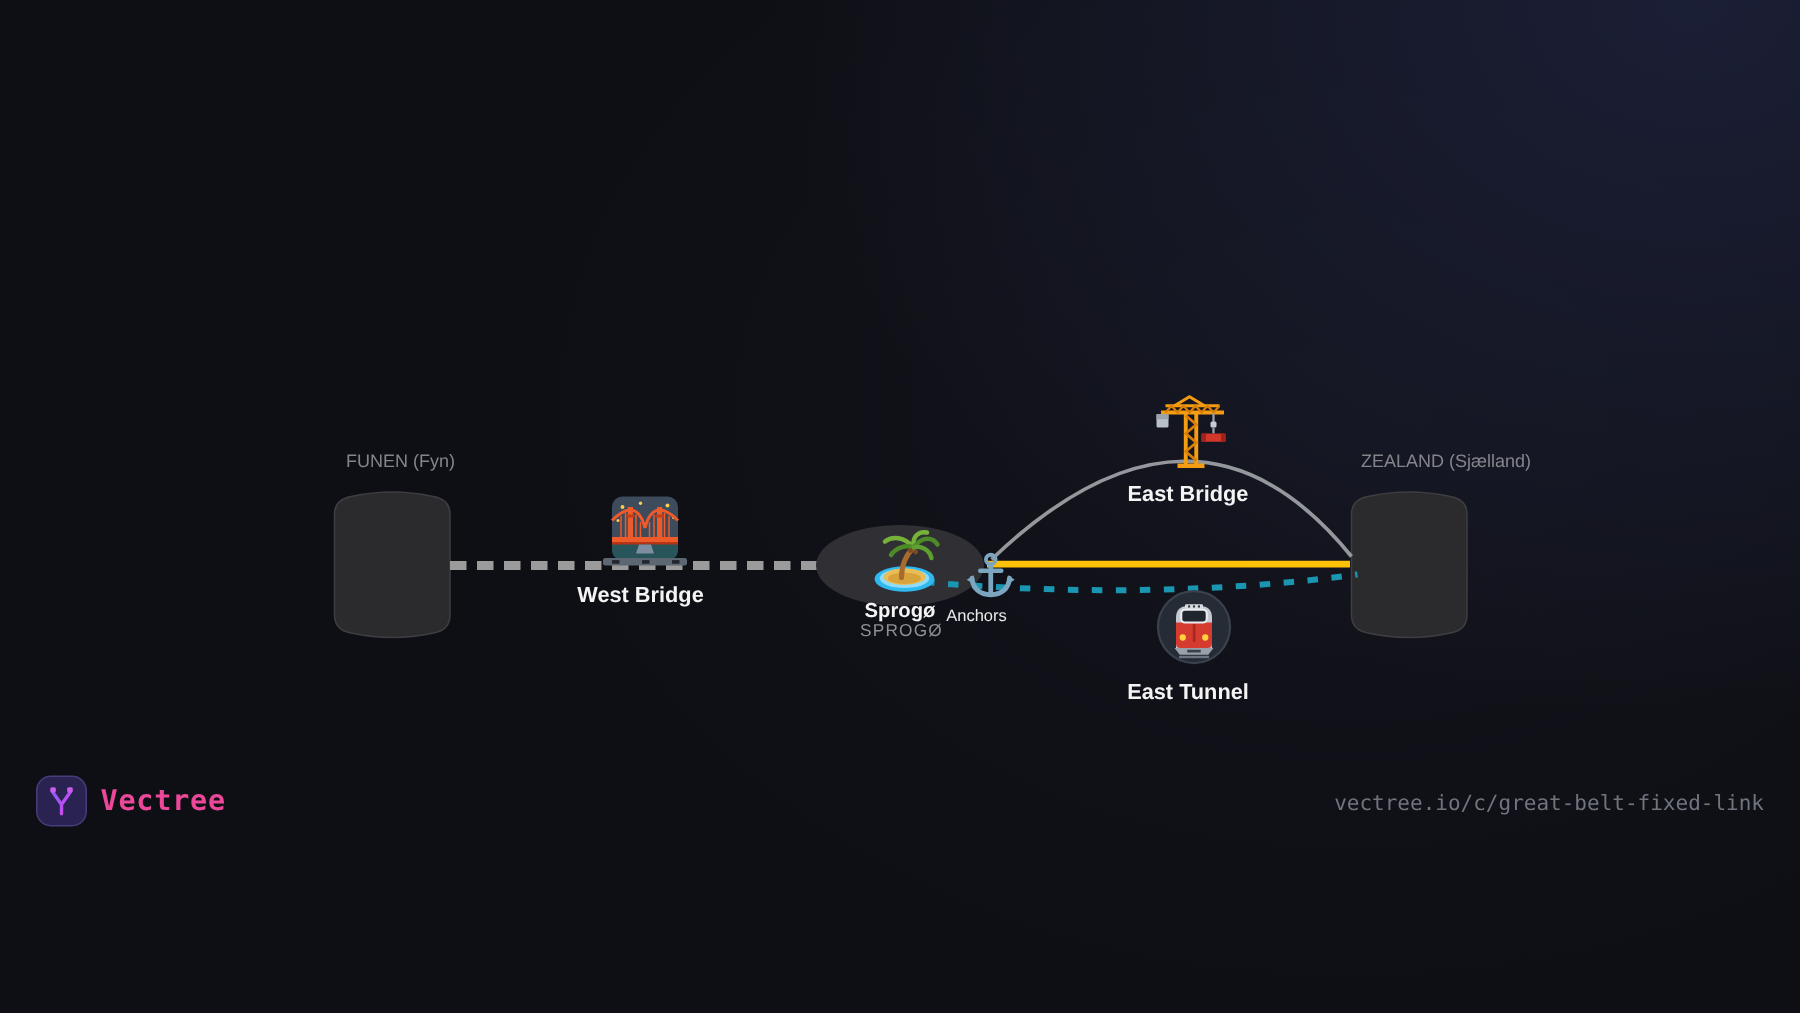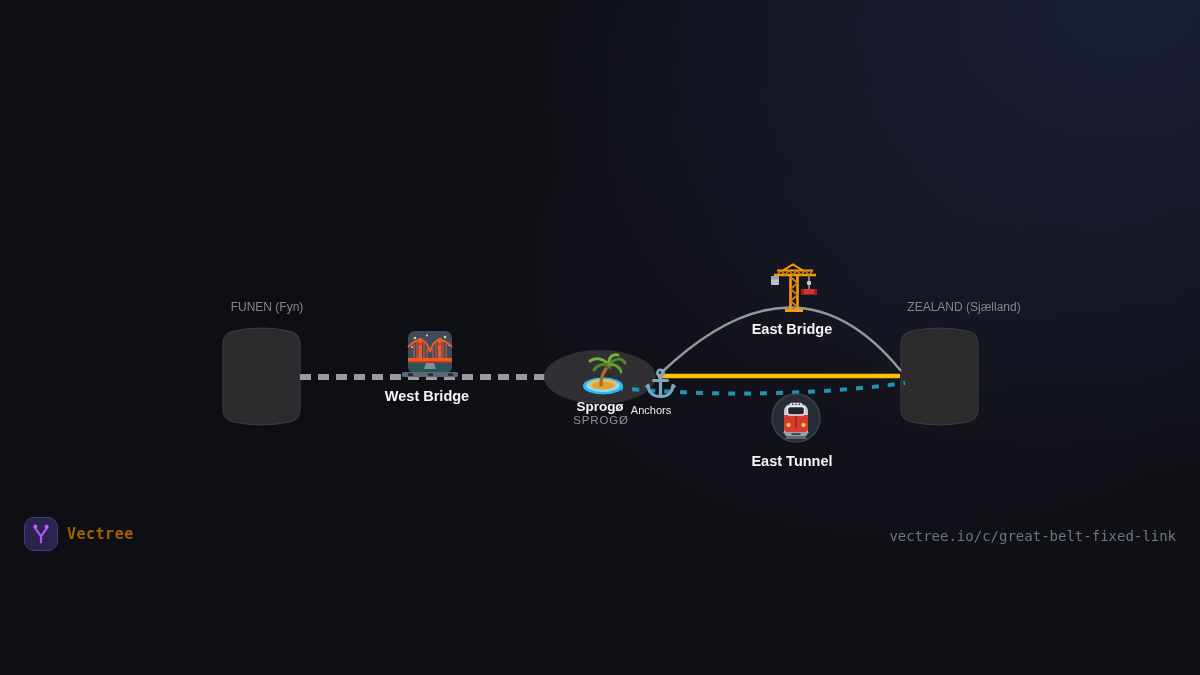--- a/index.html
+++ b/index.html
@@ -44,7 +44,7 @@
   }
   .brand {
     font-family: "DejaVu Sans Mono", monospace;
-    font-weight: 700; font-size: 15px; color: #a16207; letter-spacing: 0.5px;
+    font-weight: 700; font-size: 19px; color: #ec4899; letter-spacing: 0.5px;
   }
   .title {
     margin: 0;

